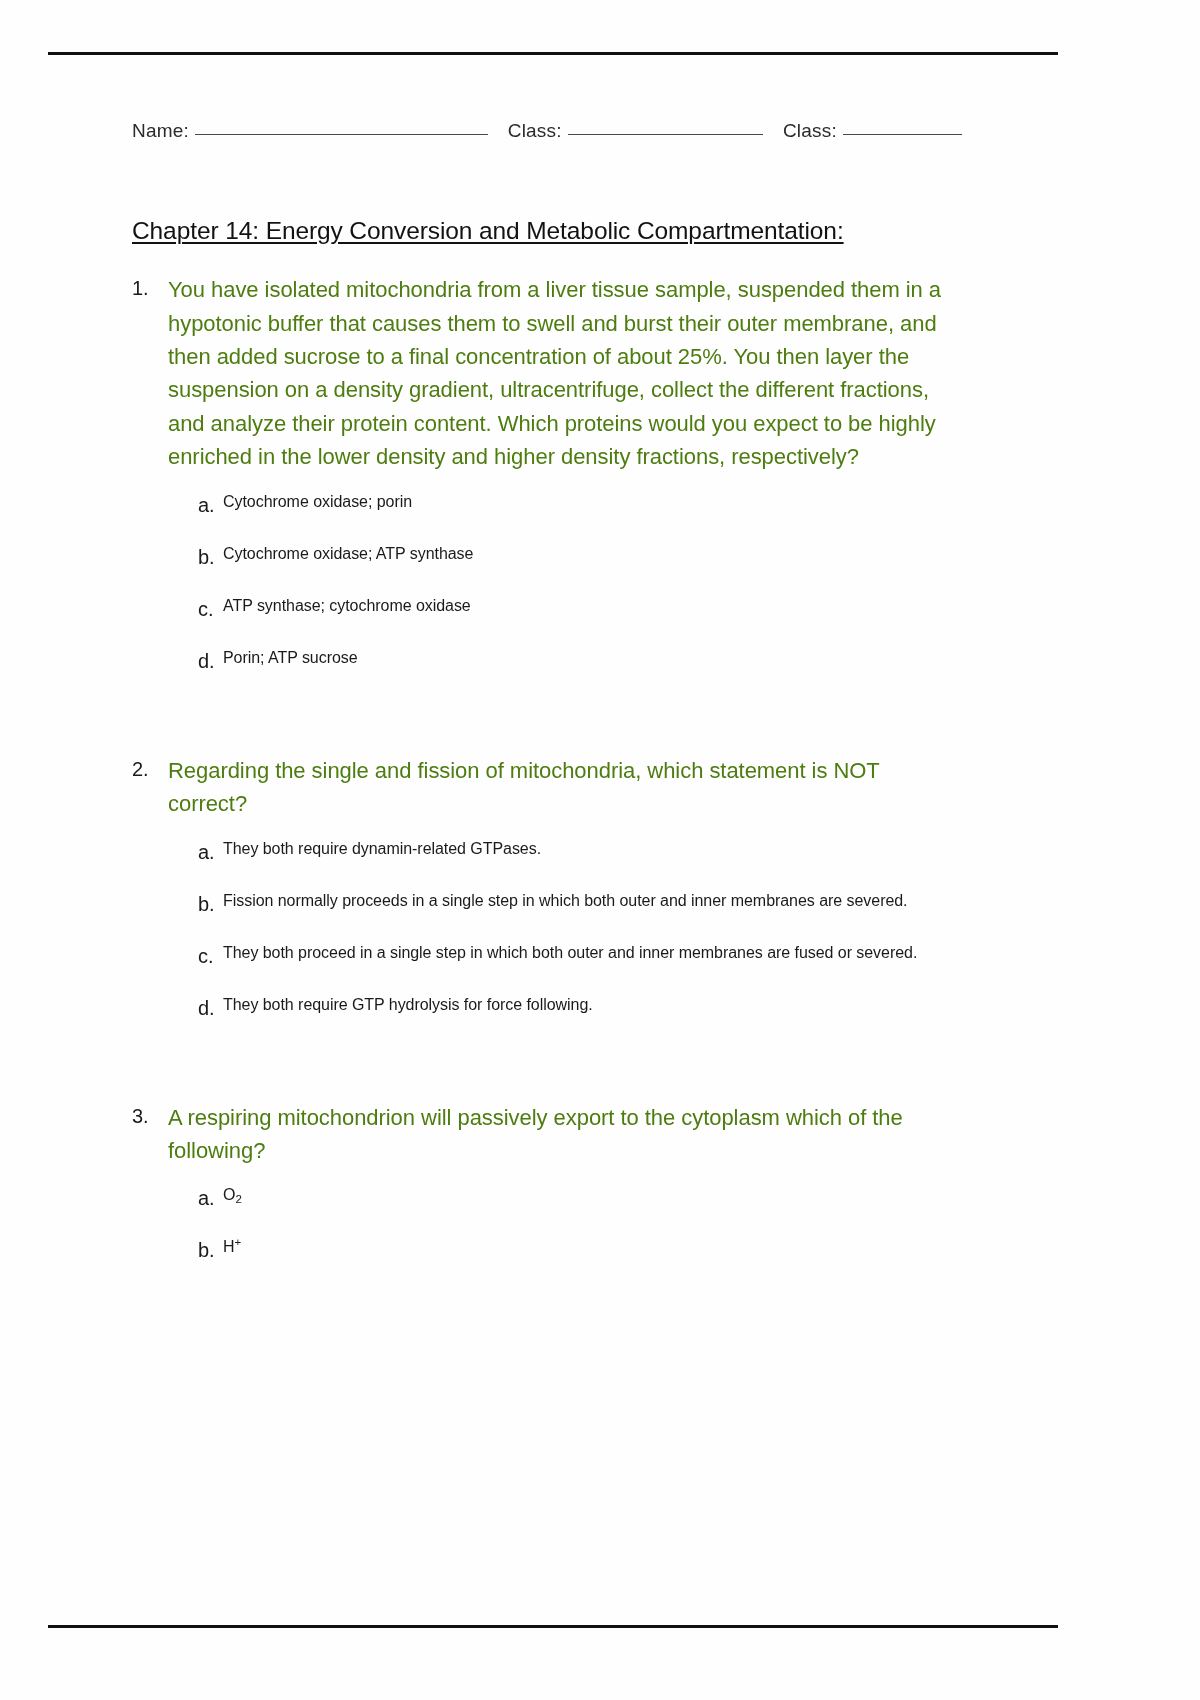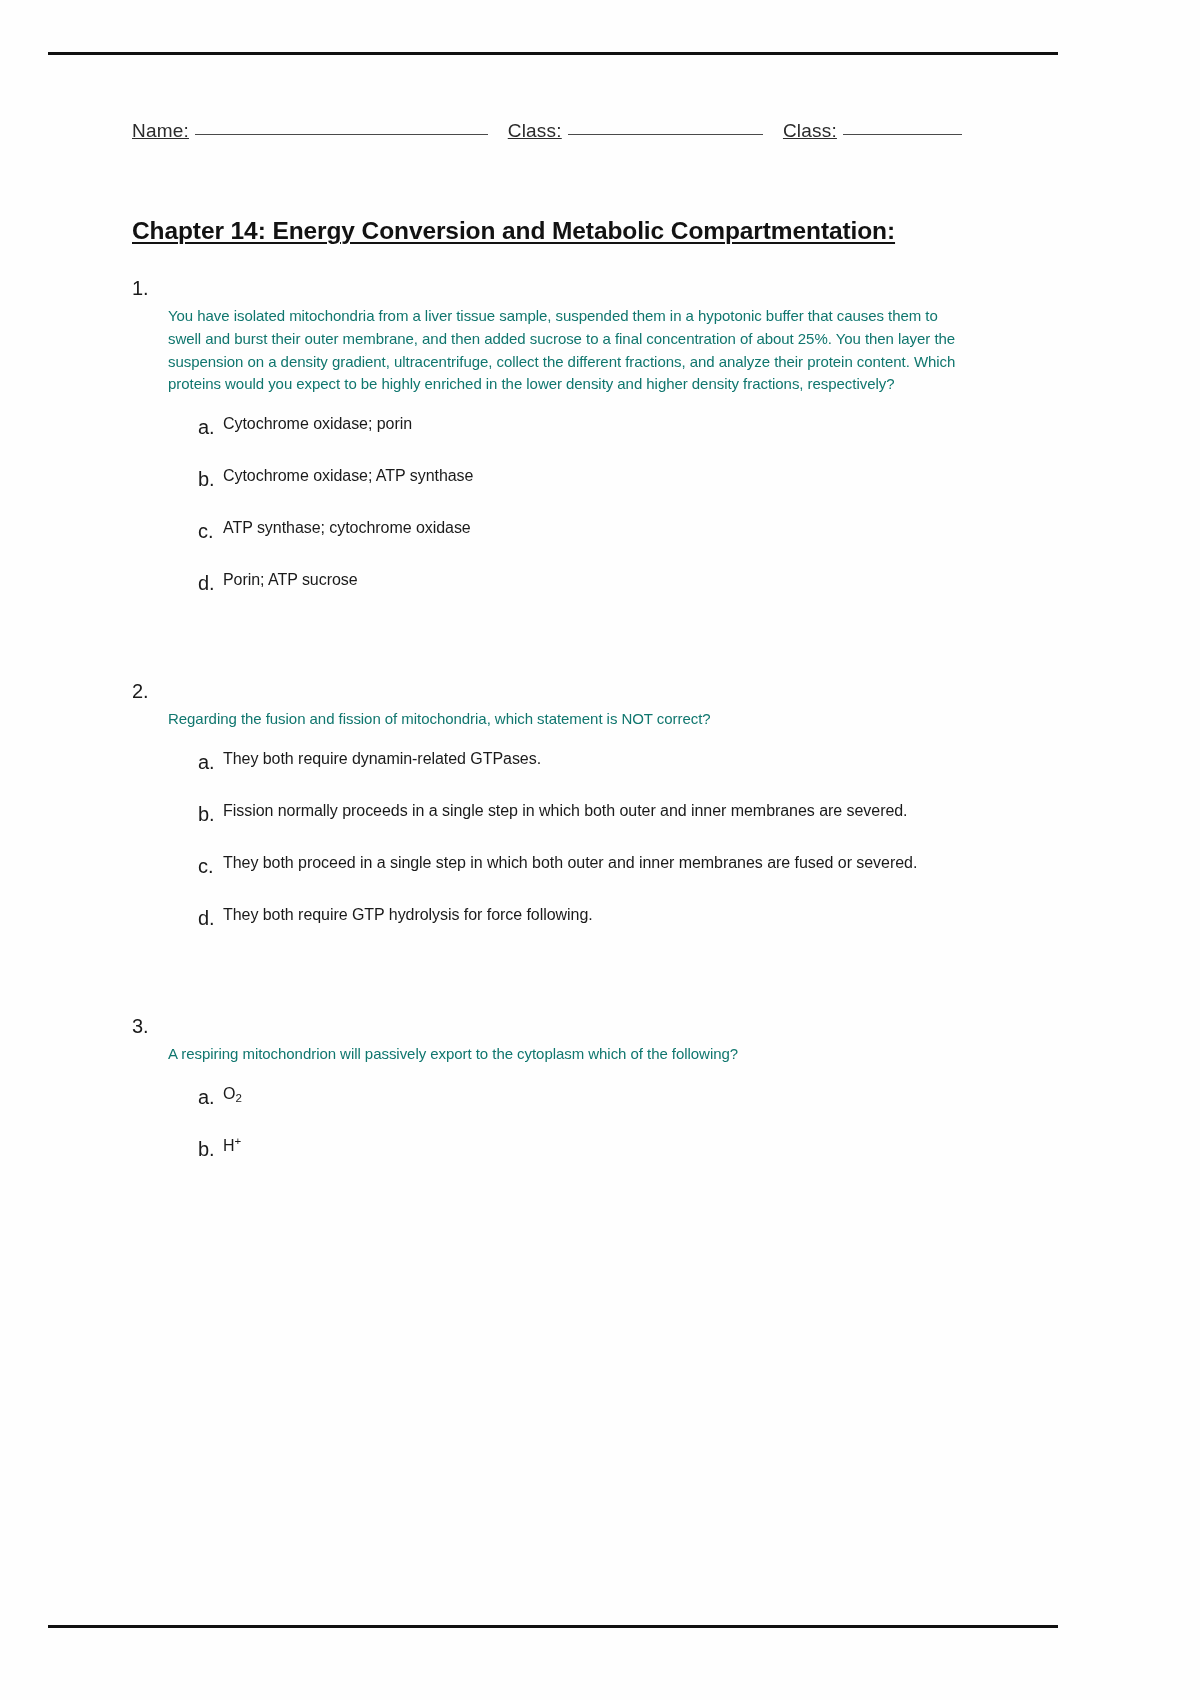--- a/index.html
+++ b/index.html
@@ -58,7 +58,6 @@
     color: #2b2b2b;
     letter-spacing: 0.2px;
     white-space: nowrap;
-    text-decoration: underline;
   }
   .idline .lbl { margin-right: 6px; }
   .idline .blank {

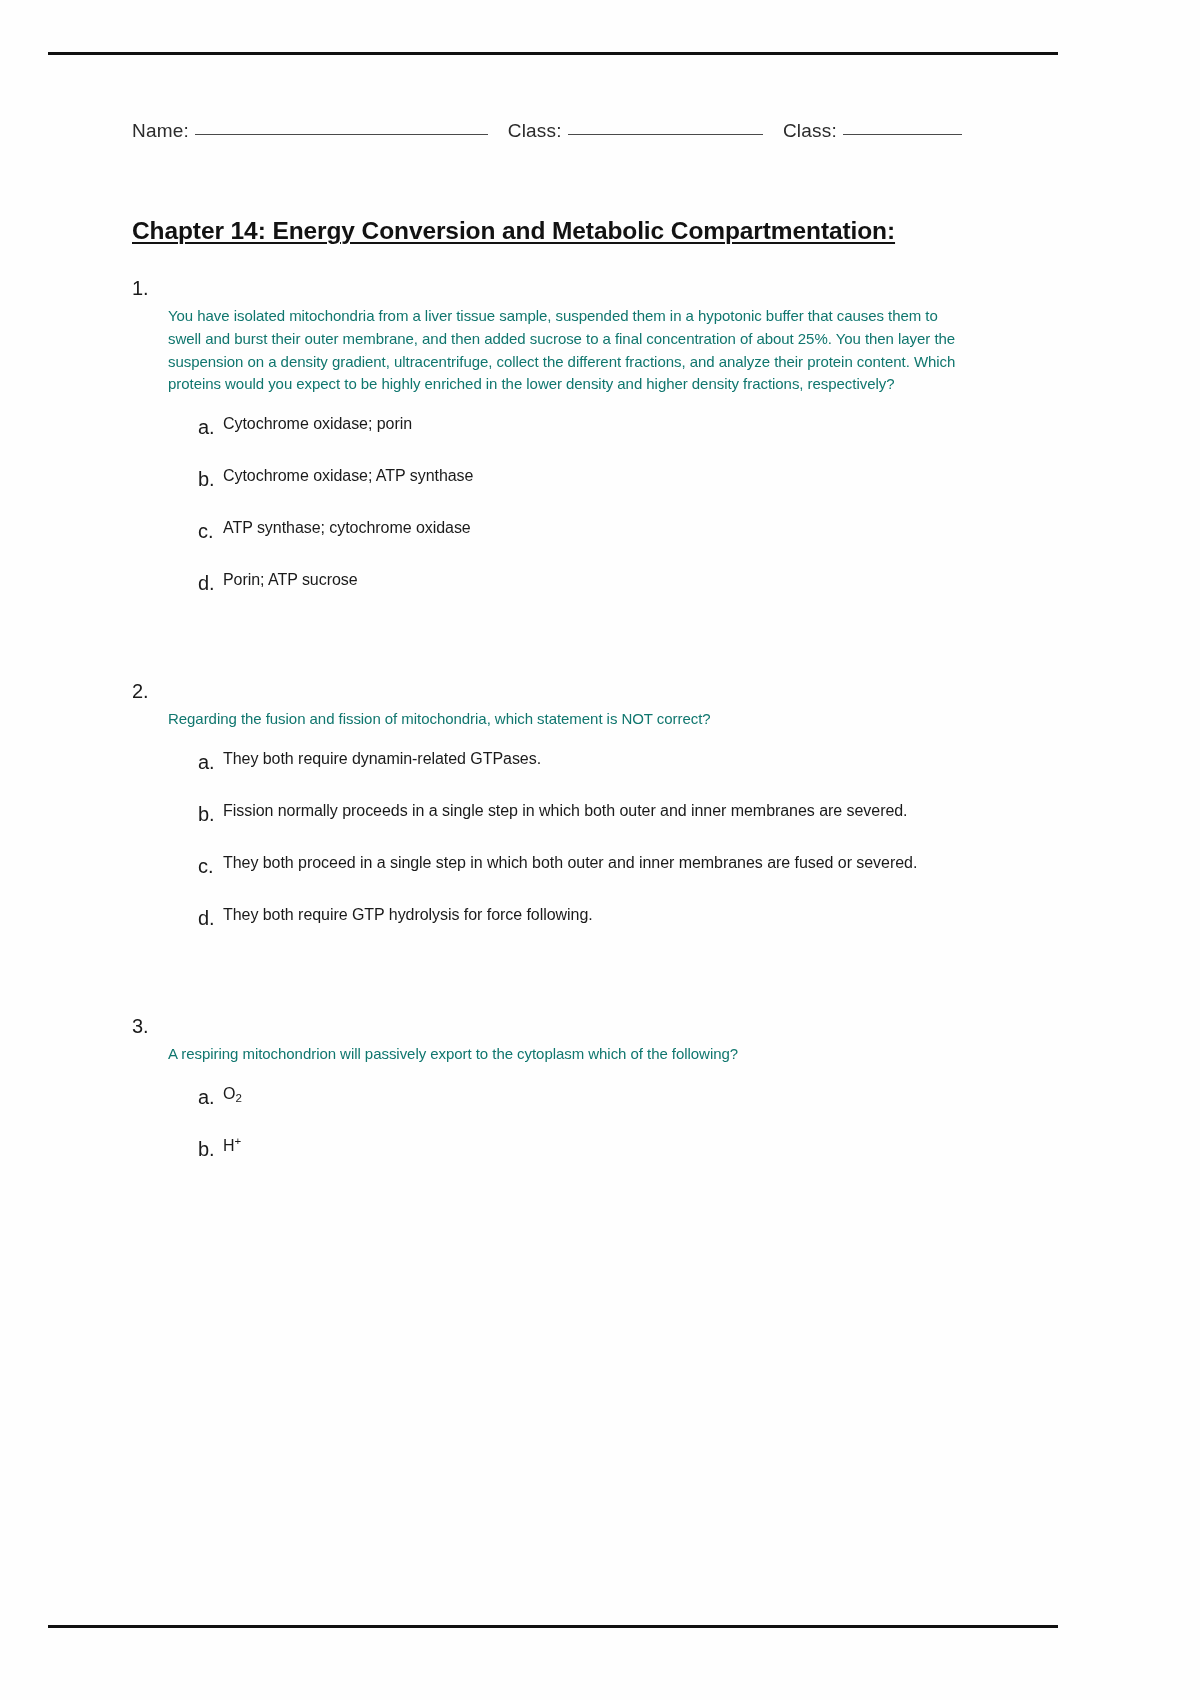--- a/index.html
+++ b/index.html
@@ -75,7 +75,7 @@
   .doc-title {
     margin-top: 72px;
     font-size: 24.5px;
-    font-weight: bold;
+    font-weight: normal;
     line-height: 1.35;
     color: #121212;
     letter-spacing: -0.1px;

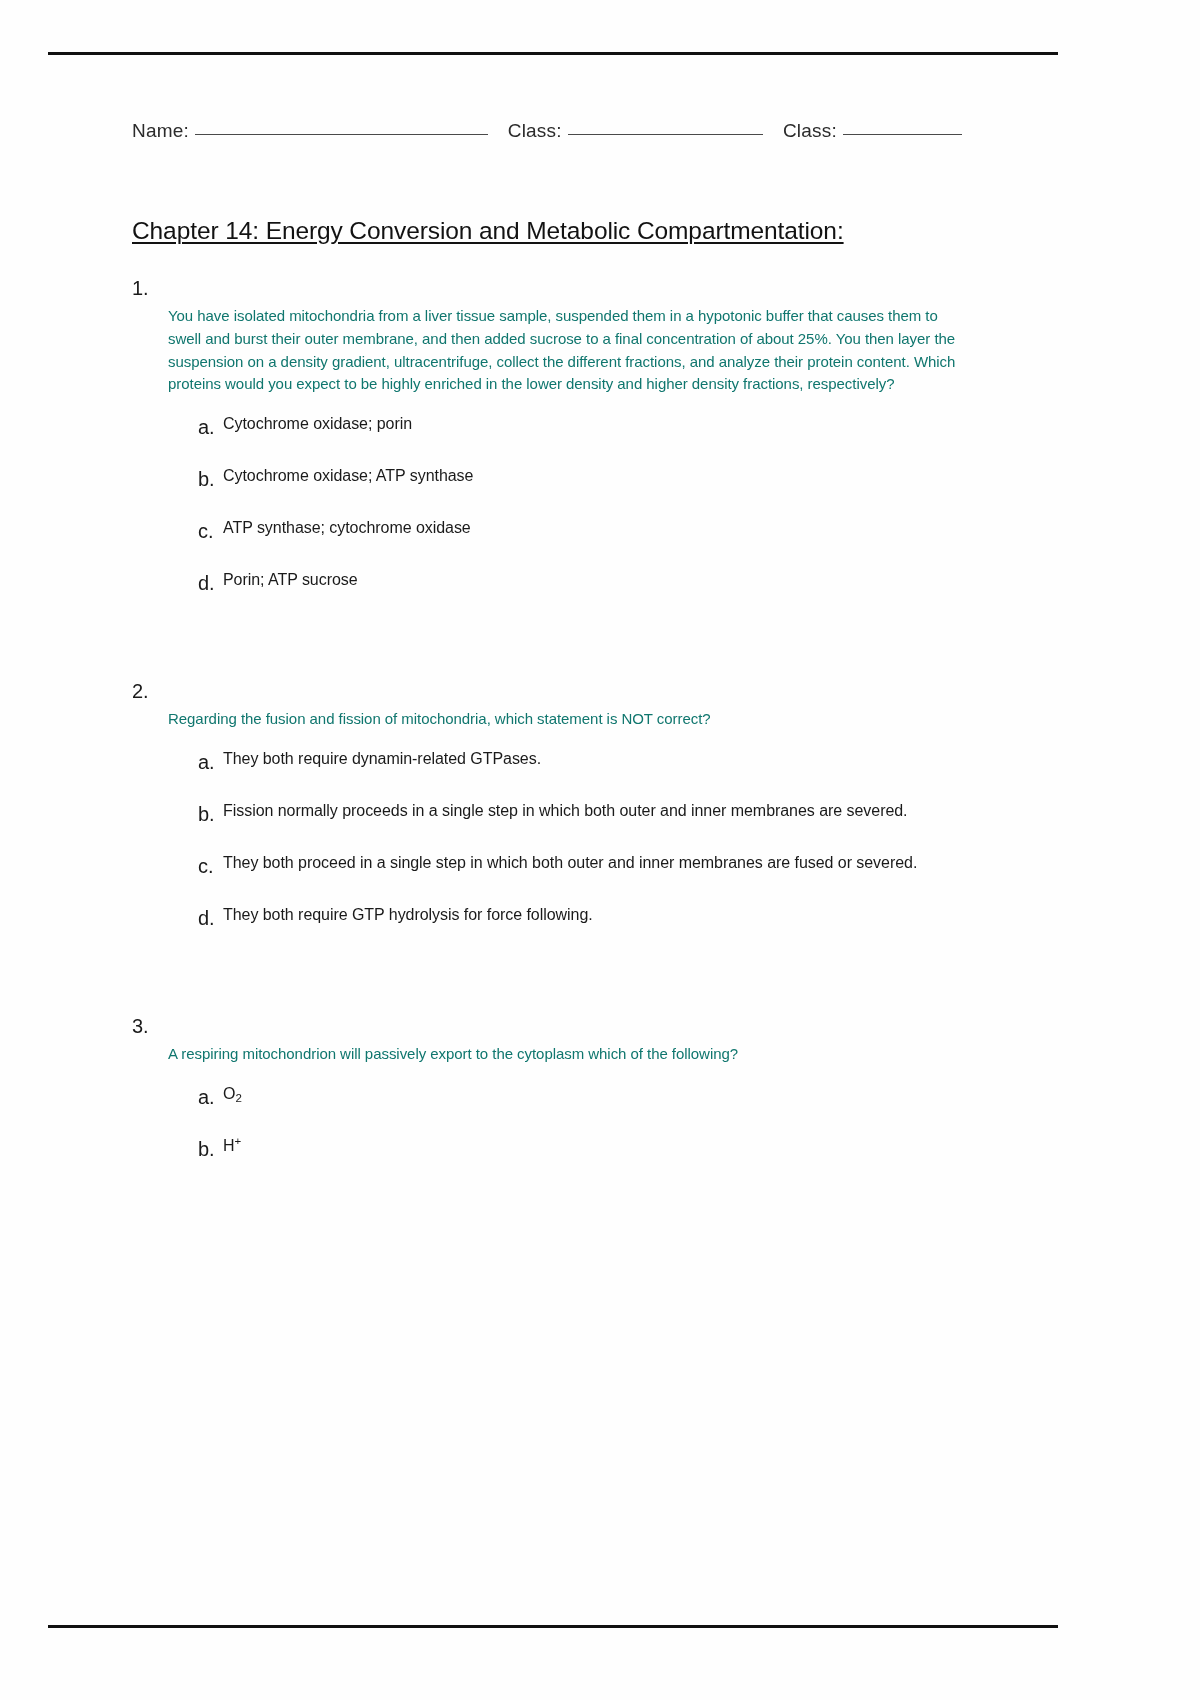--- a/index.html
+++ b/index.html
@@ -104,11 +104,10 @@
   }
   .q-text {
     flex: 1 1 auto;
-    font-size: 15px;
+    font-size: 22px;
     line-height: 1.52;
-    color: #0f766e;
+    color: #4d7c0f;
     letter-spacing: -0.05px;
-    margin-top: 32px;
   }
 
   .options {

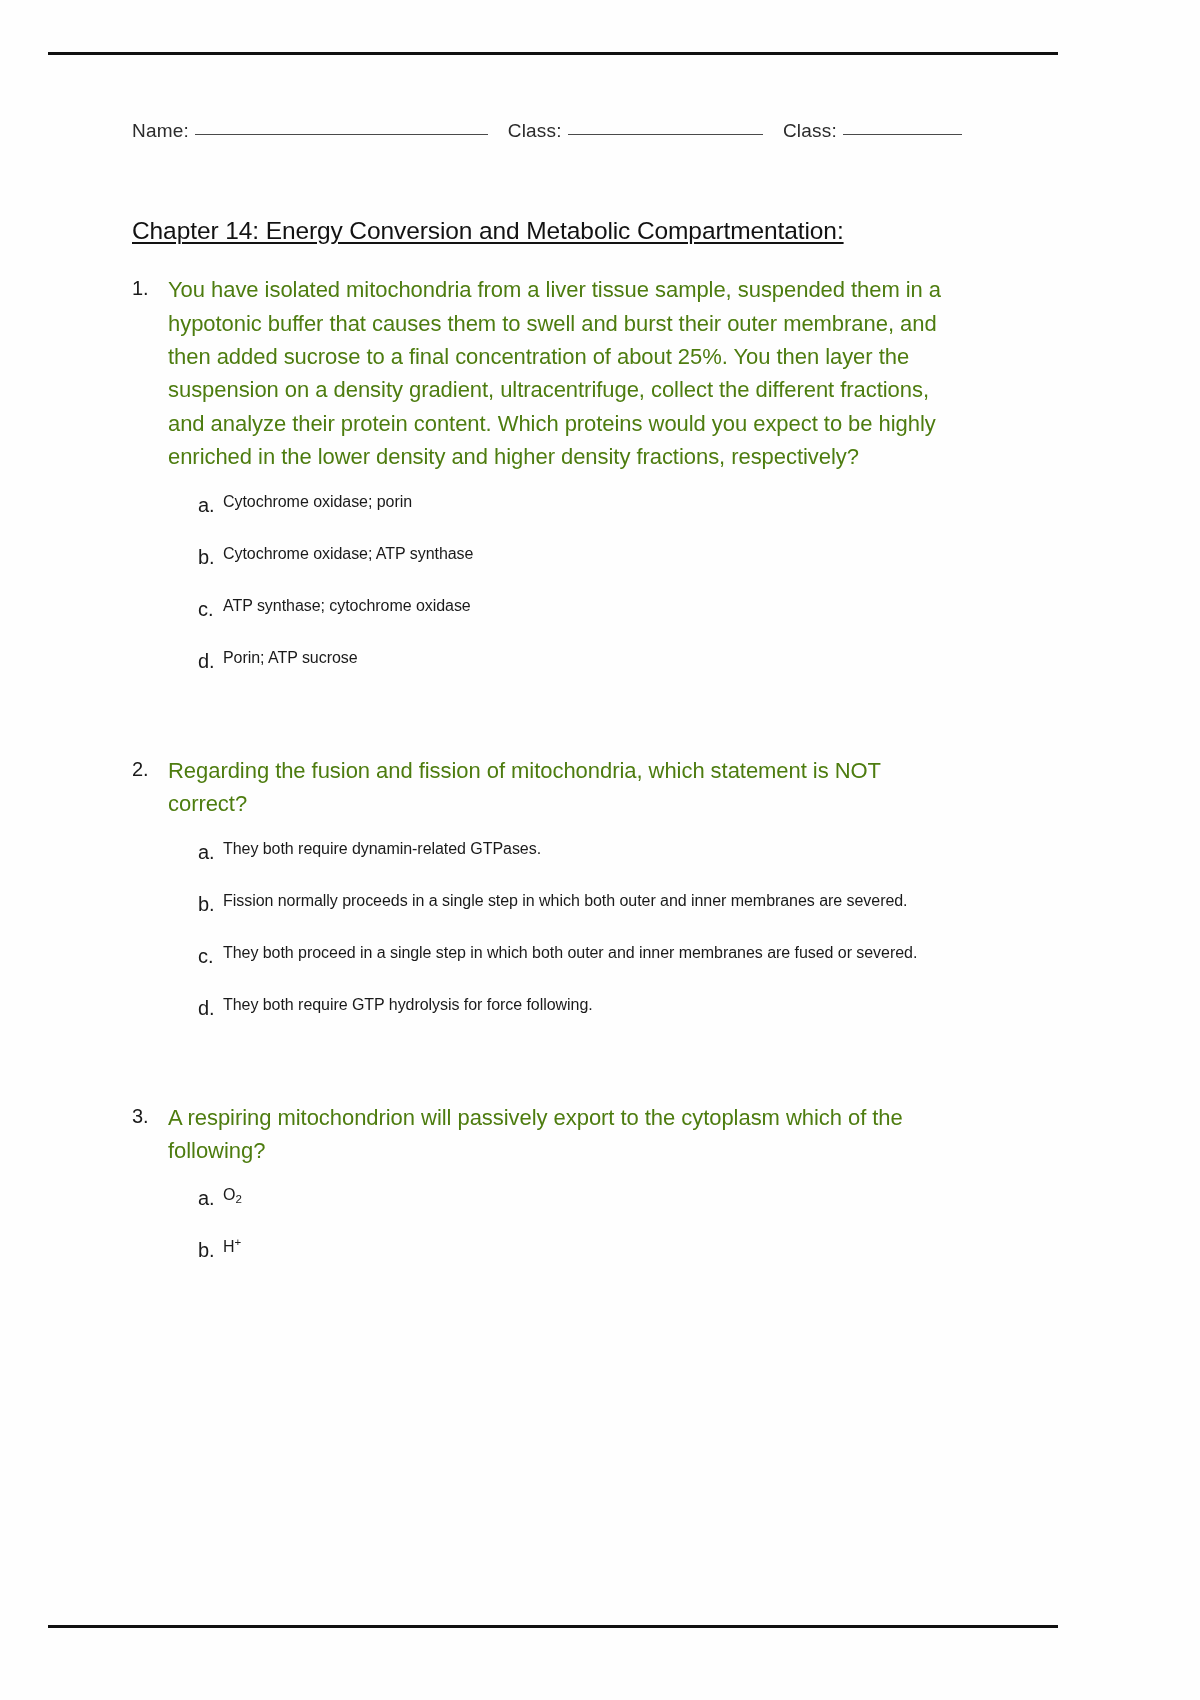--- a/index.html
+++ b/index.html
@@ -198,7 +198,7 @@
 
       <div class="question">
         <div class="q-num">2.</div>
-        <div class="q-text">Regarding the fusion and fission of mitochondria, which statement is NOT correct?</div>
+        <div class="q-text">Regarding the single and fission of mitochondria, which statement is NOT correct?</div>
       </div>
       <div class="options">
         <div class="option">

